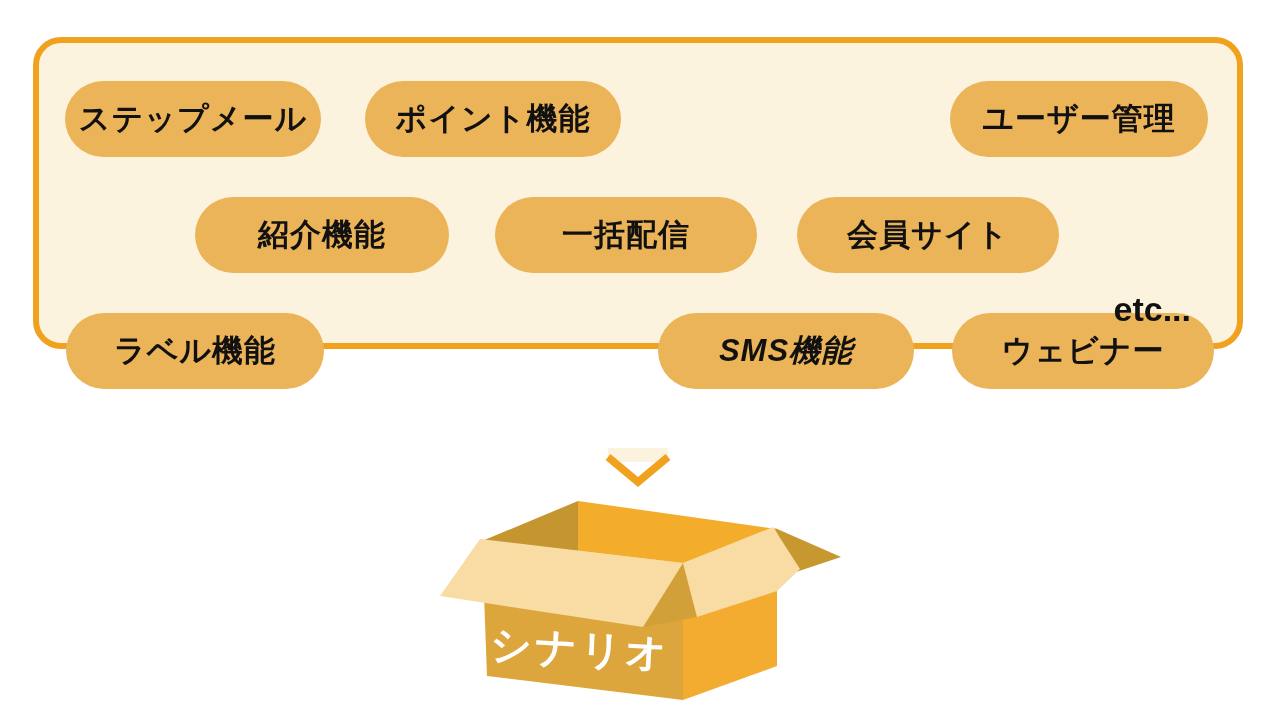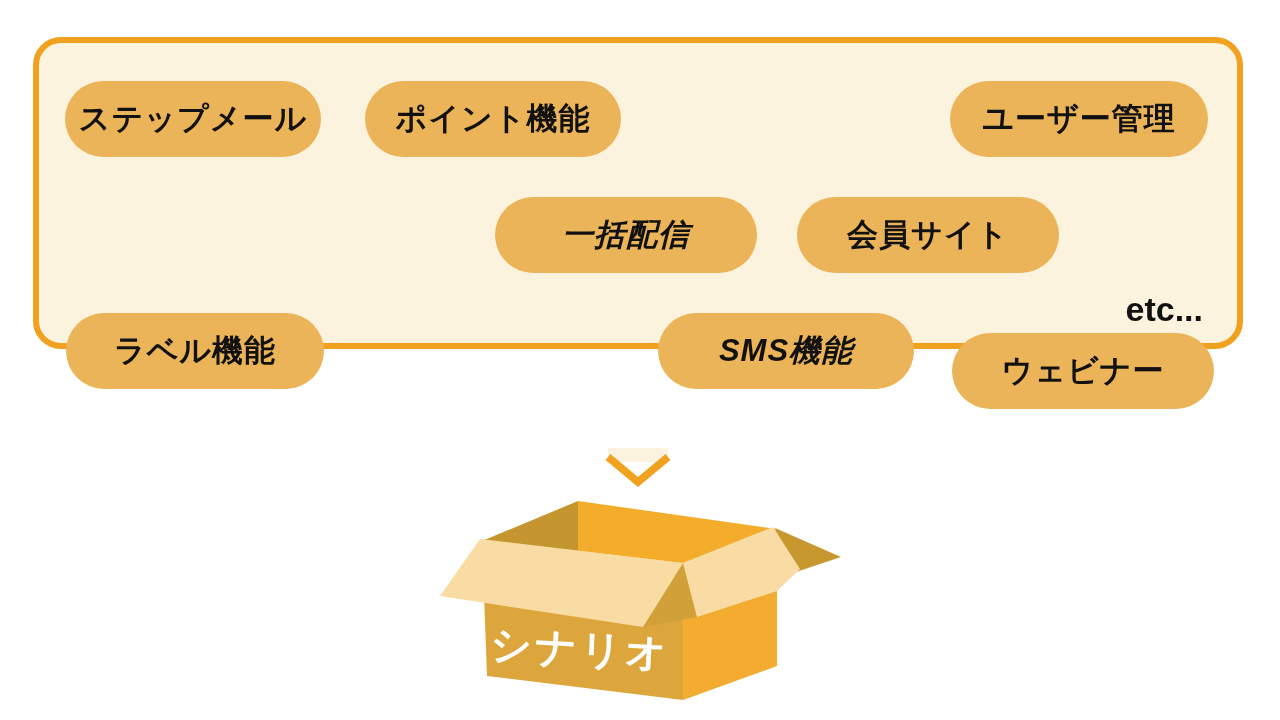--- a/index.html
+++ b/index.html
@@ -85,6 +85,7 @@
   <div class="pill p-1-2">ポイント機能</div>
   <div class="pill p-1-4">ユーザー管理</div>
 
+  <div class="pill p-2-1">紹介機能</div>
   <div class="pill p-2-2">一括配信</div>
   <div class="pill p-3-1">ラベル機能</div>
 

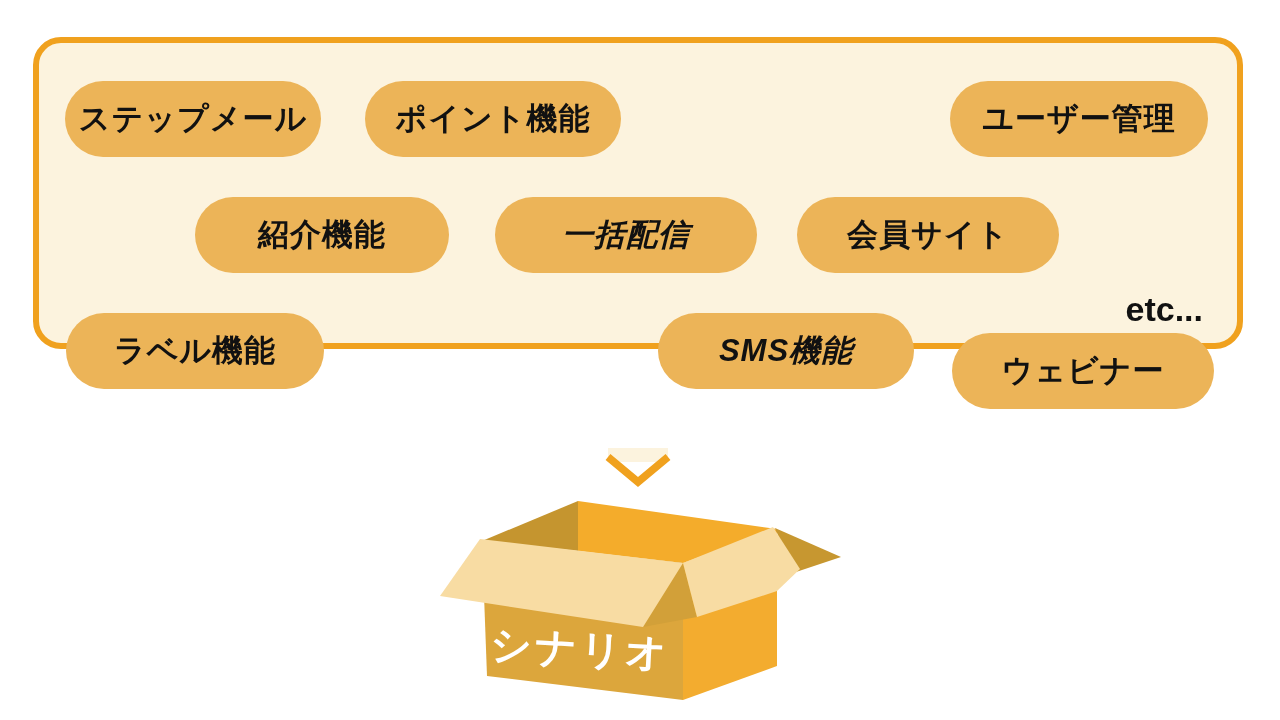--- a/index.html
+++ b/index.html
@@ -38,7 +38,7 @@
   .p-1-4 { left: 911px; top: 38px;  width: 258px; }
   
   .p-2-1 { left: 156px; top: 154px; width: 254px; }
-  .p-2-2 { left: 456px; top: 154px; width: 262px; font-style: italic; }
+  .p-2-2 { left: 456px; top: 154px; width: 262px; }
   .p-2-3 { left: 758px; top: 154px; width: 262px; }
   
   .p-3-1 { left: 27px;  top: 270px; width: 258px; }

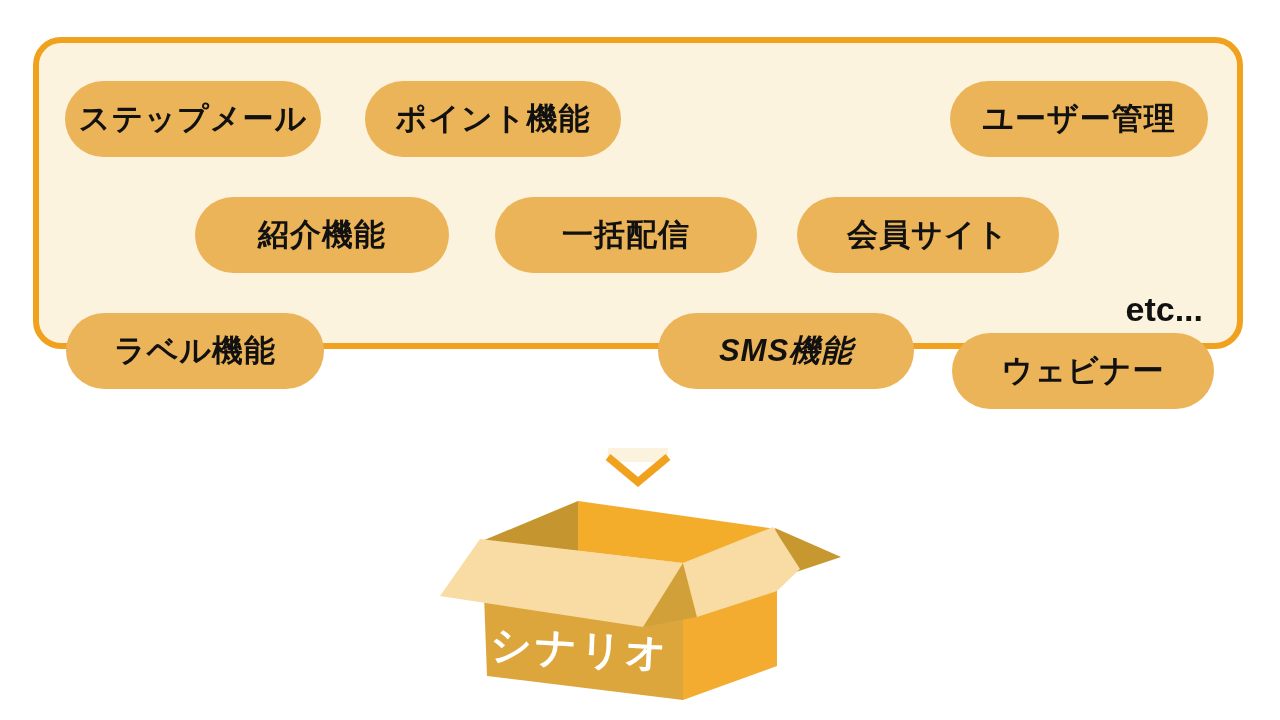--- a/index.html
+++ b/index.html
@@ -48,7 +48,7 @@
 
   .etc {
     position: absolute;
-    right: 34px;
+    right: 46px;
     bottom: 14px;
     font-size: 34px;
     font-weight: 700;

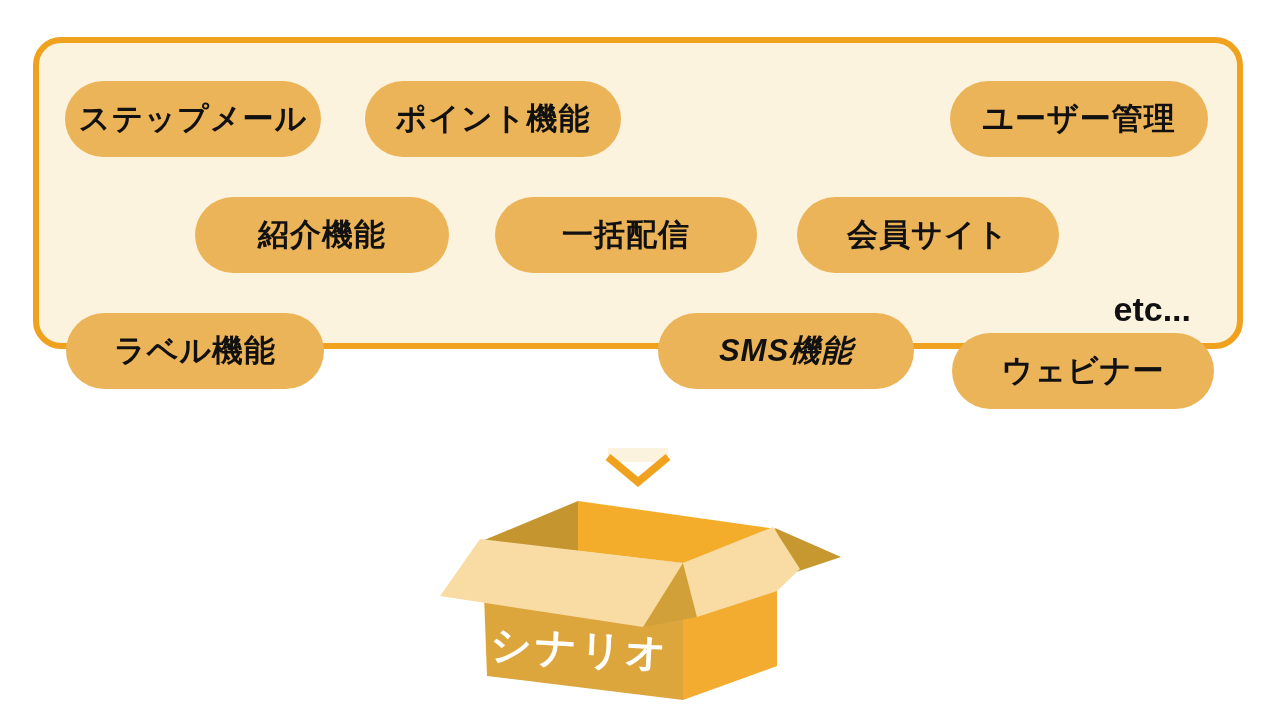--- a/index.html
+++ b/index.html
@@ -44,7 +44,7 @@
   .p-3-1 { left: 27px;  top: 270px; width: 258px; }
   .p-3-2 { left: 331px; top: 270px; width: 262px; }
   .p-3-3 { left: 619px; top: 270px; width: 256px; font-style: italic; }
-  .p-3-4 { left: 913px; top: 270px; width: 262px; margin-top: 20px; }
+  .p-3-4 { left: 913px; top: 270px; width: 262px; }
 
   .etc {
     position: absolute;

